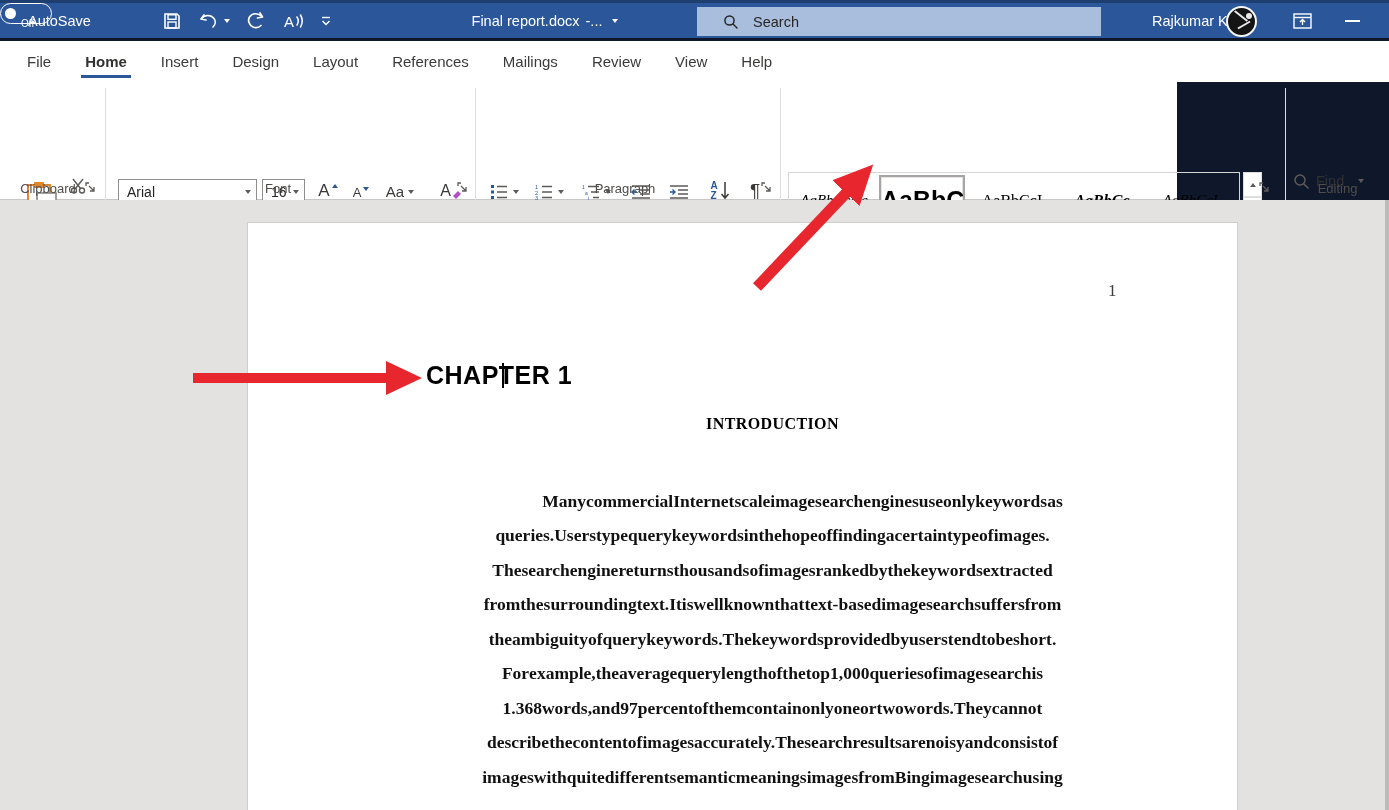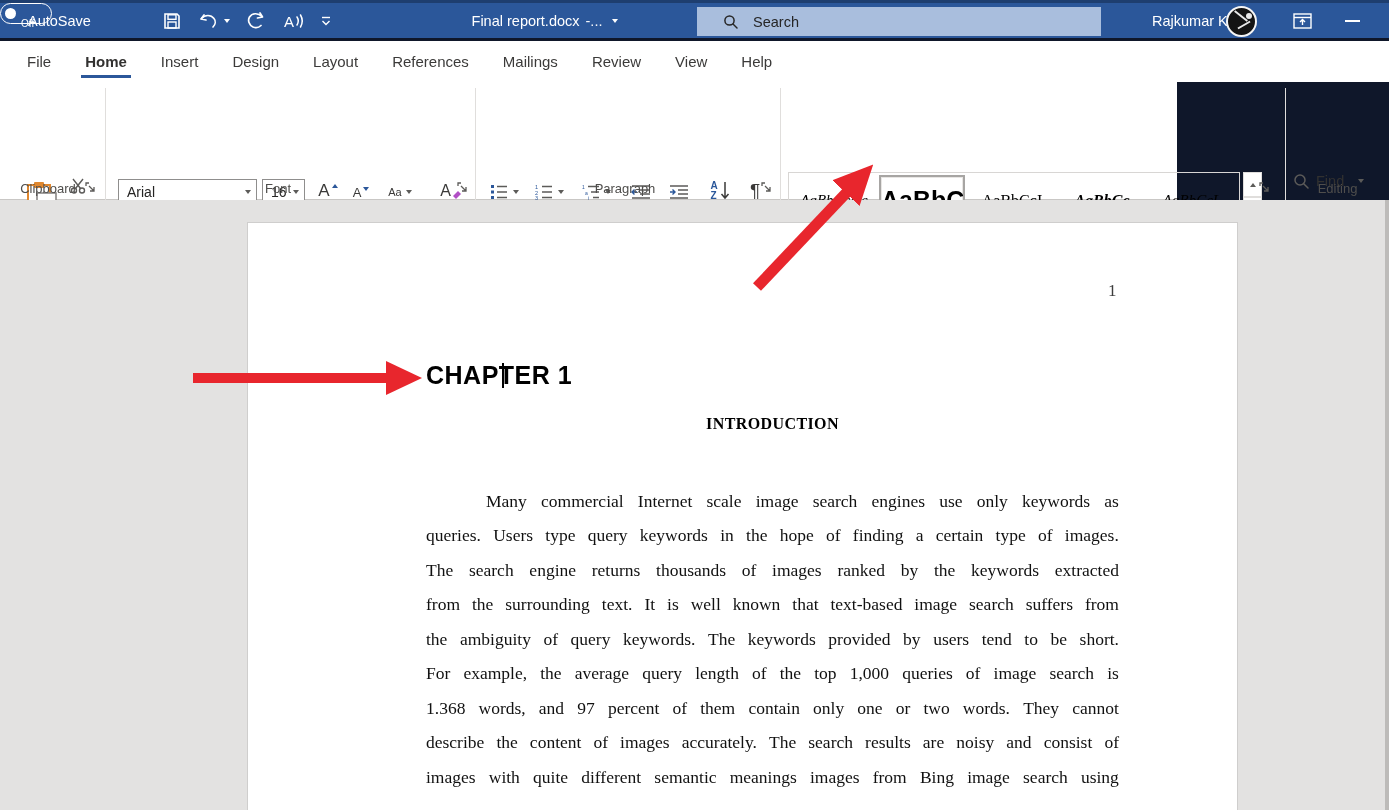--- a/index.html
+++ b/index.html
@@ -228,7 +228,7 @@
       <span>A</span>
         <span class="caret-d" style="margin:-6px 0 0 2px;border-top-color:#2b579a"></span>
     </div>
-    <div class="rbtn" style="left:381px;top:97px;width:38px;height:25px;font-size:11px;gap:4px">
+    <div class="rbtn" style="left:381px;top:97px;width:38px;height:25px;font-size:15px;gap:4px">
       <span>Aa</span>
         <span class="caret-d"></span>
     </div>

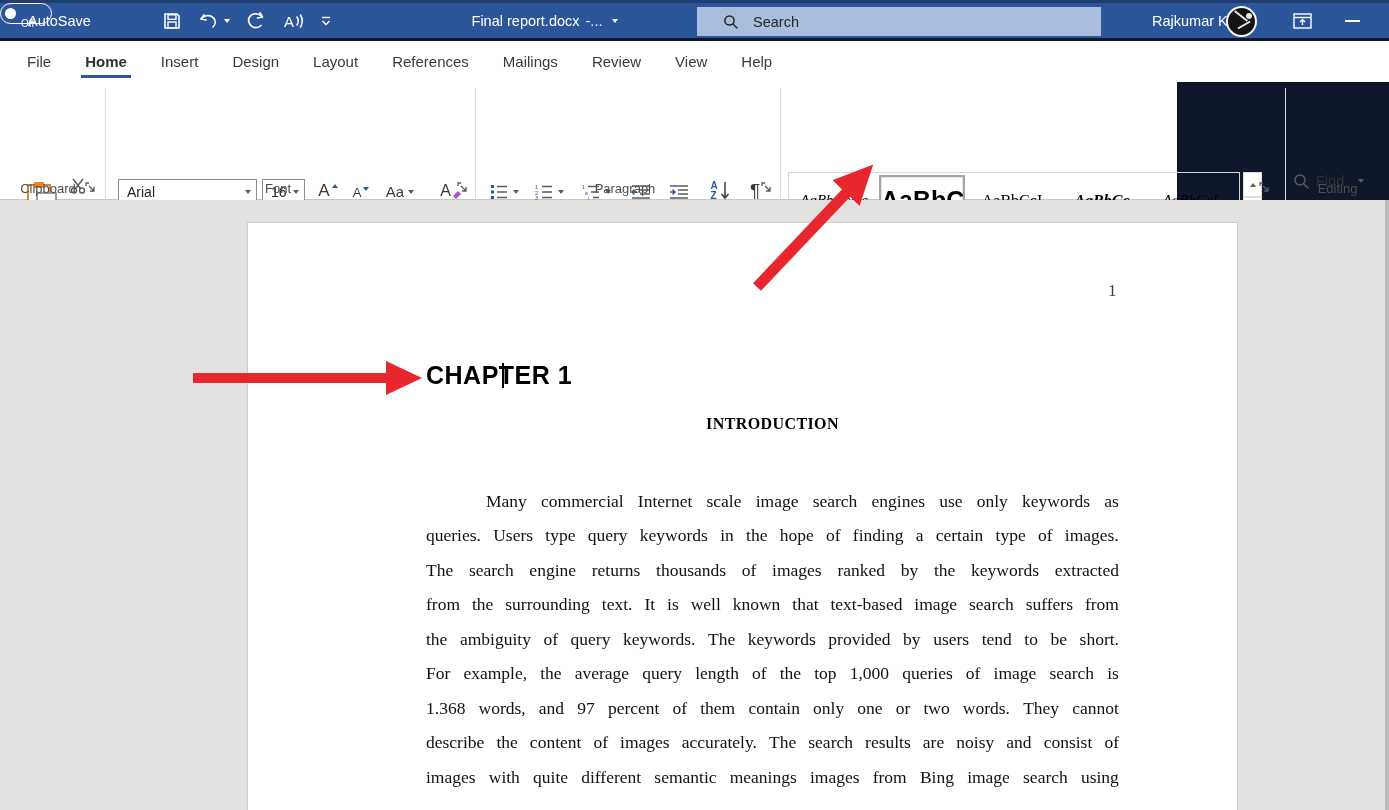--- a/index.html
+++ b/index.html
@@ -77,7 +77,7 @@
   .text-caret { position:absolute; left:254px; top:140px; width:1.5px; height:25px; background:#000; }
   .intro { position:absolute; left:178px; top:192px; width:693px; text-align:center; font-family:"Liberation Serif",serif; font-weight:700; font-size:16px; letter-spacing:.4px; color:#000; }
   .body-text { position:absolute; left:178px; top:268px; width:693px; font-family:"Liberation Serif",serif; font-size:17.5px; color:#111; }
-  .body-line { display:flex; justify-content:space-between; height:34.45px; align-items:flex-start; white-space:nowrap; }
+  .body-line { display:flex; justify-content:center; height:34.45px; align-items:flex-start; white-space:nowrap;font-weight:bold; }
   .body-line.first { margin-left:60px; }
 
   

